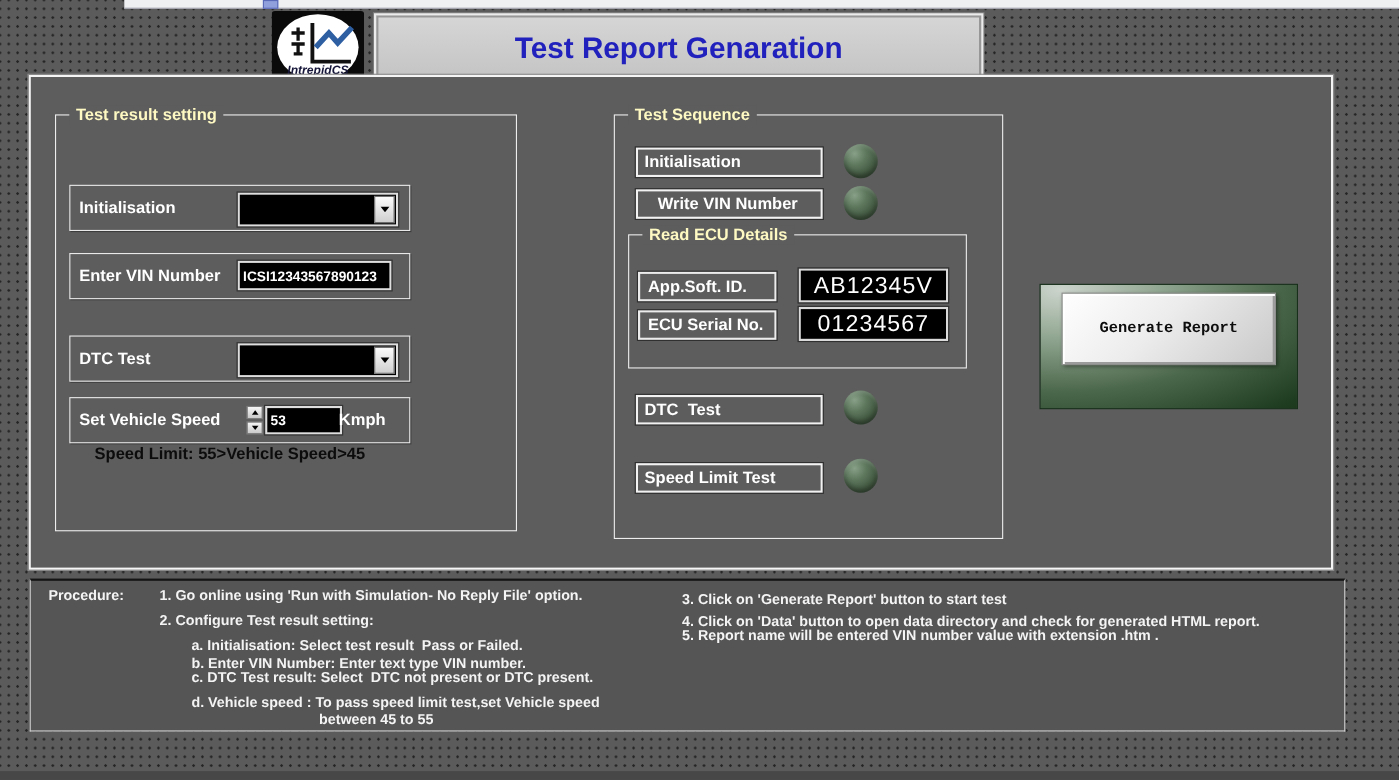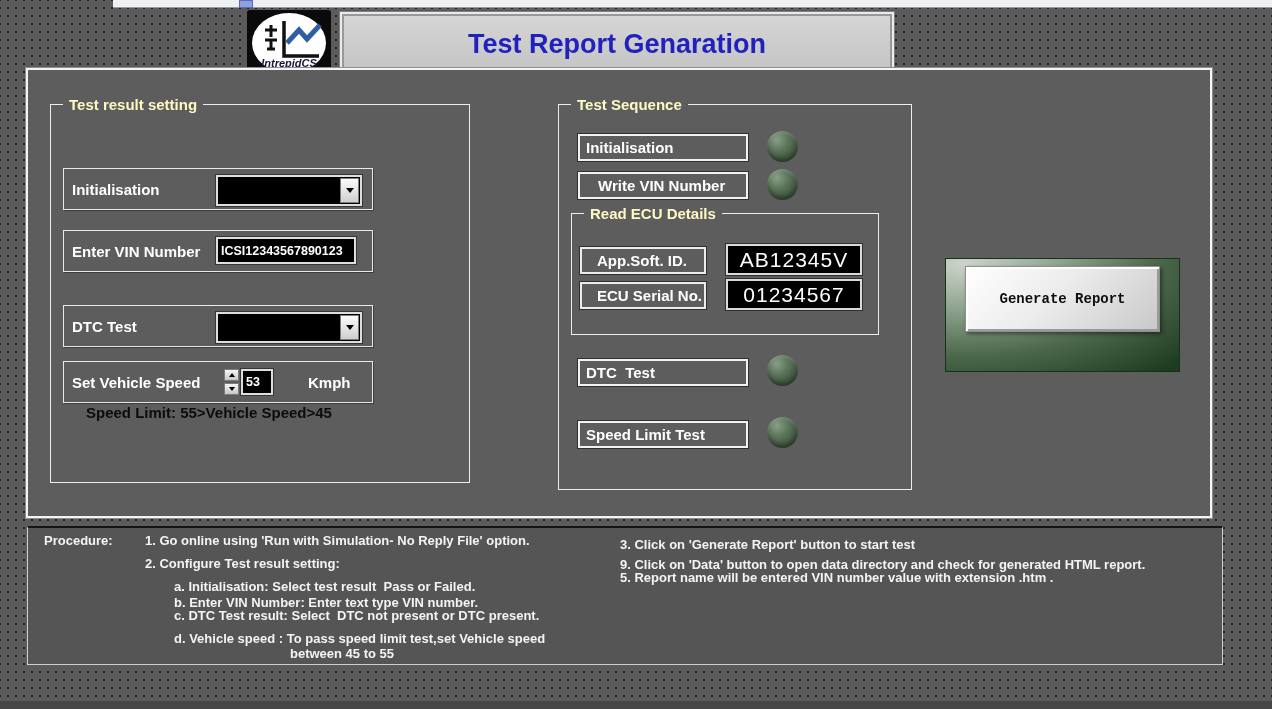--- a/index.html
+++ b/index.html
@@ -76,7 +76,7 @@
     background:radial-gradient(circle at 32% 28%, #87a087 0%, #5d775d 35%, #41573f 68%, #35473a 100%);
     box-shadow: inset 0 -3px 5px rgba(0,0,0,0.35), inset 0 2px 3px rgba(255,255,255,0.18); }
   .lblbox { position:absolute; border:2px solid #ececec; outline:1px solid #303030;
-    display:flex; align-items:center; padding-left:15px; color:#fff; font-weight:bold;
+    display:flex; align-items:center; padding-left:7px; color:#fff; font-weight:bold;
     font-size:15px; box-sizing:border-box; white-space:pre; }
   .valbox { position:absolute; background:#000; border:2px solid #dadada;
     outline:1px solid #303030; display:flex; align-items:center; justify-content:center;

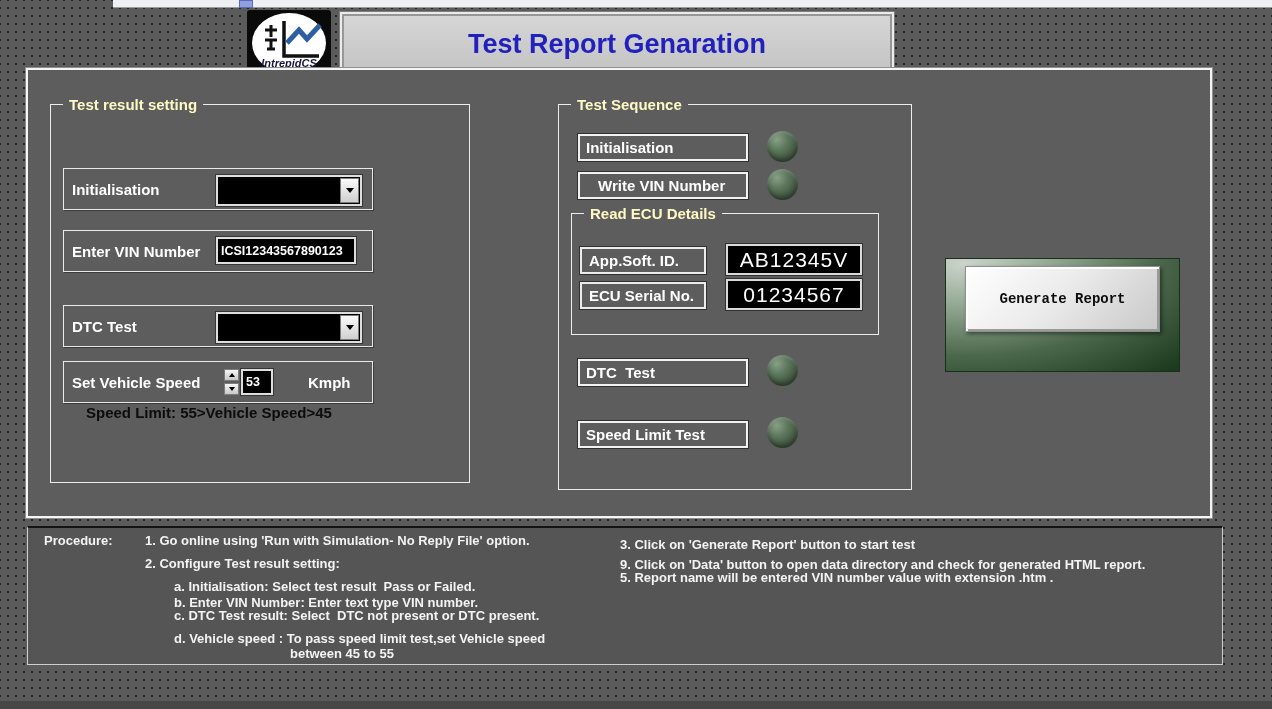--- a/index.html
+++ b/index.html
@@ -181,7 +181,7 @@
             <div class="tri-dn-s"></div>
           </div>
       </div>
-      <input class="bfield" style="left: 177px; top: 7px; width: 32px; height: 26px;" readonly="" value="53">
+      <input class="bfield" style="left: 177px; top: 7px; width: 70px; height: 26px;" readonly="" value="53">
       <span class="row-label" style="left:244px;">Kmph</span>
     </div>
 

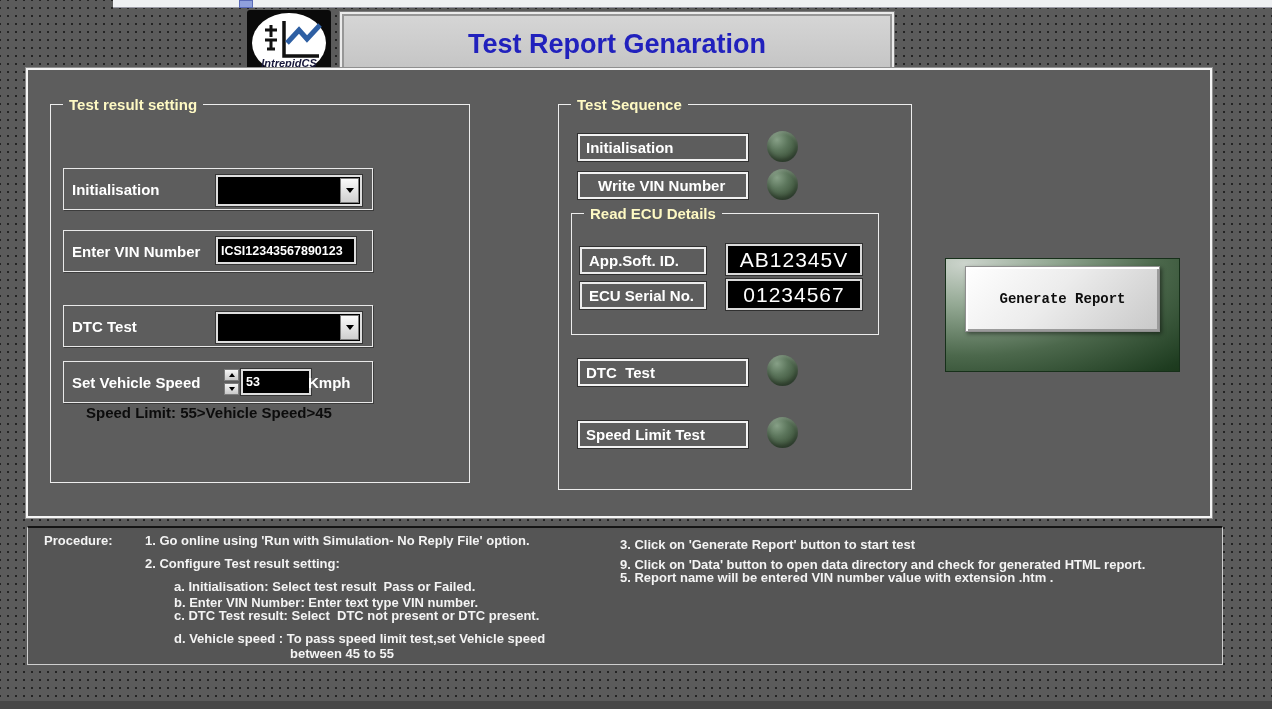--- a/index.html
+++ b/index.html
@@ -226,7 +226,7 @@
     <span class="proc-line p-2d">d. Vehicle speed : To pass speed limit test,set Vehicle speed</span>
     <span class="proc-line p-2e">between 45 to 55</span>
     <span class="proc-line p-3">3. Click on 'Generate Report' button to start test</span>
-    <span class="proc-line p-4">9. Click on 'Data' button to open data directory and check for generated HTML report.</span>
+    <span class="proc-line p-4">4. Click on 'Data' button to open data directory and check for generated HTML report.</span>
     <span class="proc-line p-5">5. Report name will be entered VIN number value with extension .htm .</span>
   </div>
 

